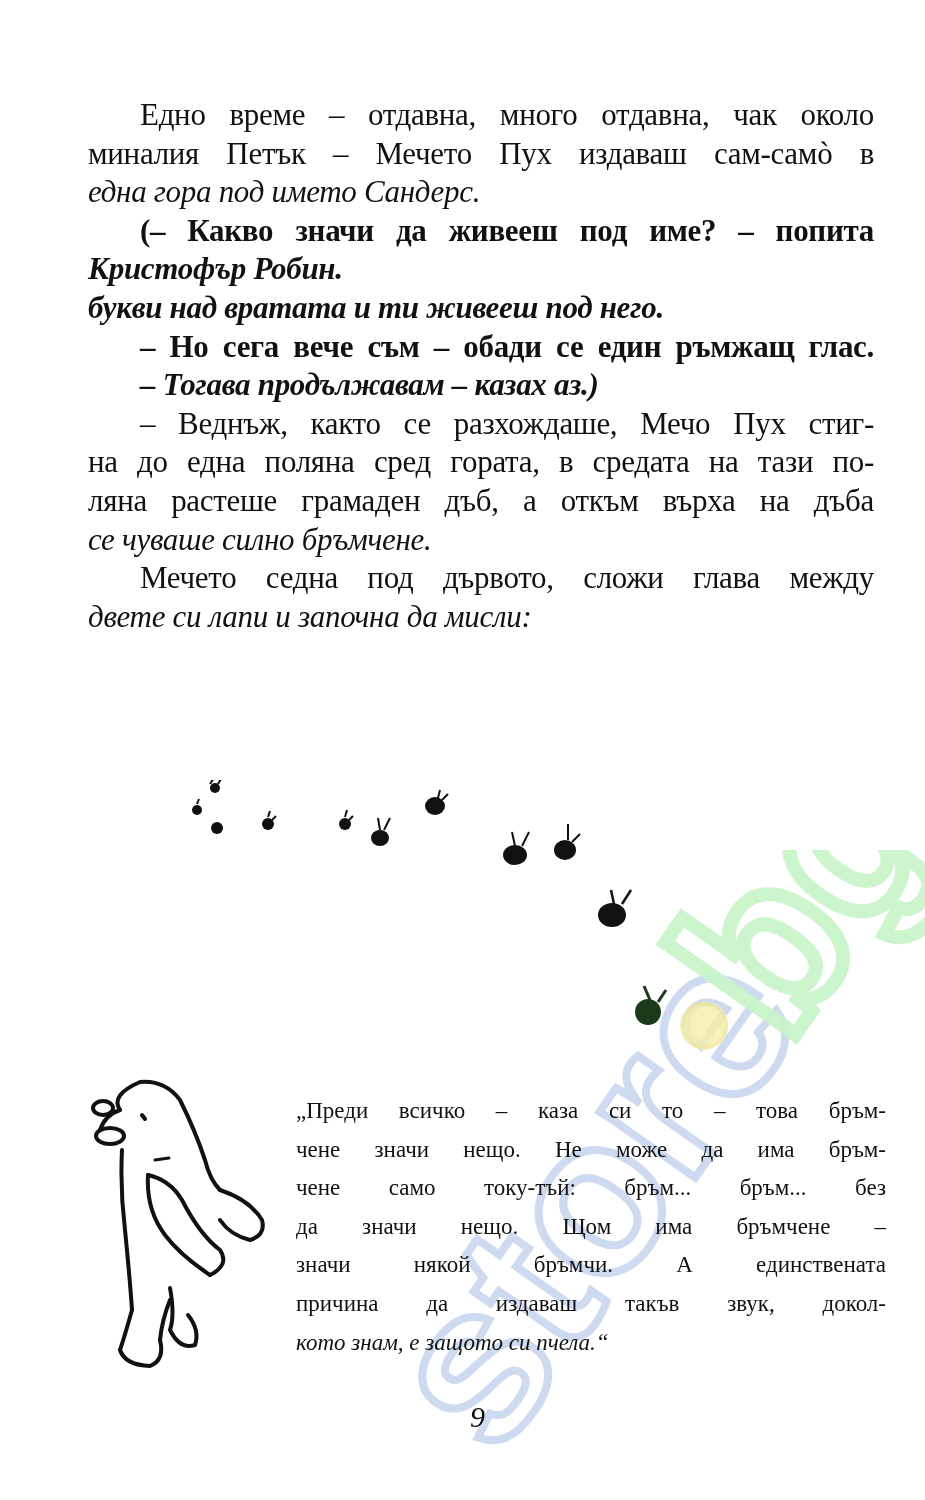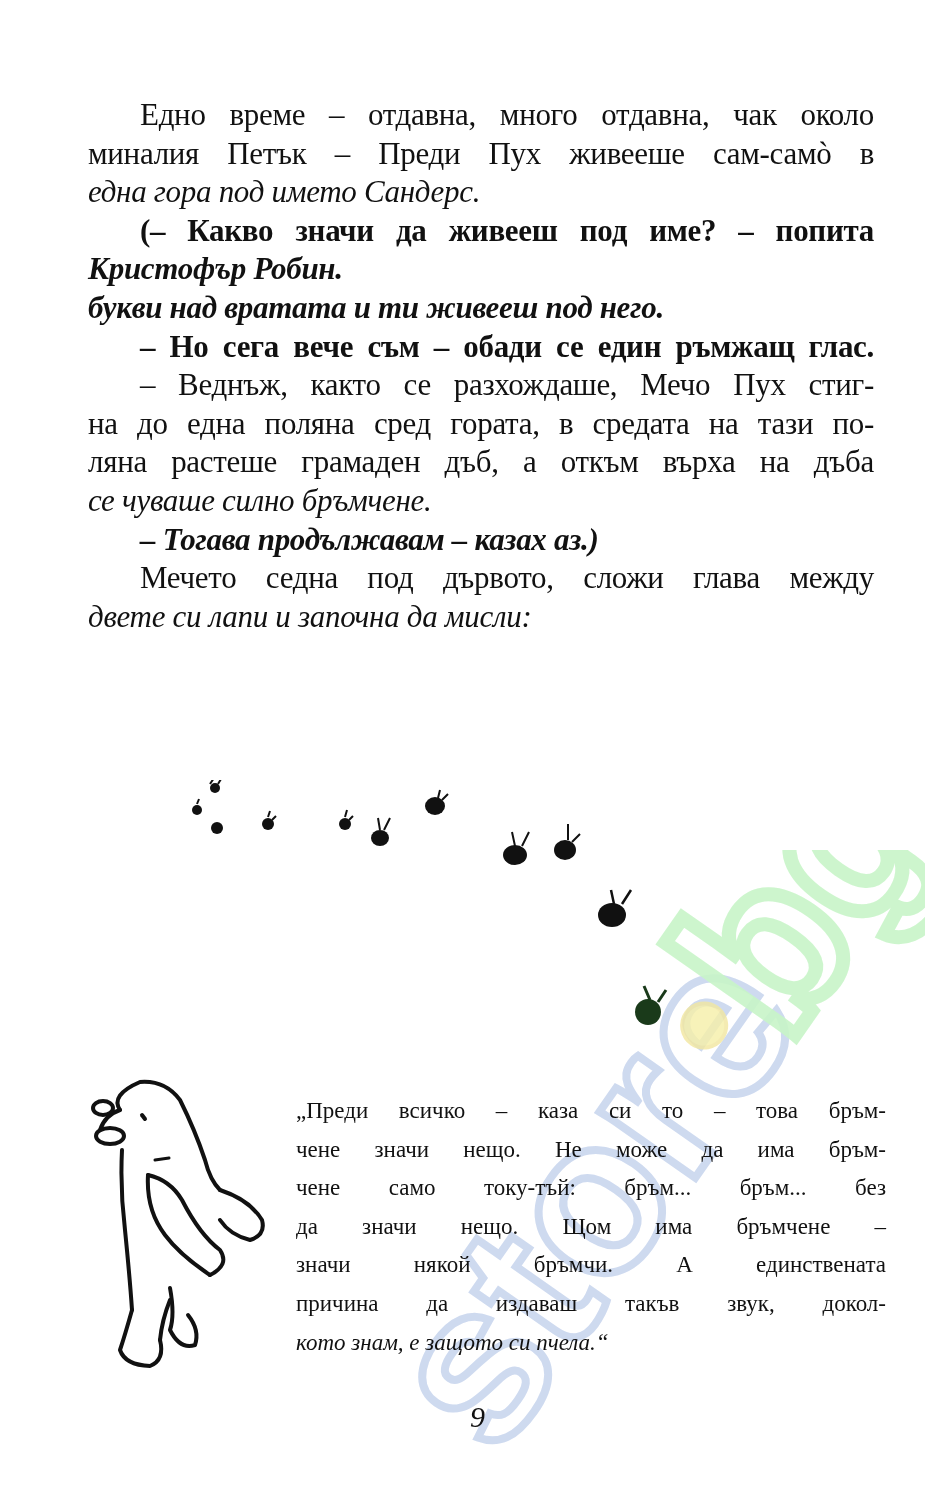--- a/index.html
+++ b/index.html
@@ -85,7 +85,7 @@
 
     <div class="para-wrap">
       <span class="line indent">Едно време – отдавна, много отдавна, чак около</span>
-      <span class="line">миналия Петък – Преди Пух живееше сам-самò в</span>
+      <span class="line">миналия Петък – Мечето Пух издаваш сам-самò в</span>
       <span class="line last">една гора под името Сандерс.</span>
     </div>
 

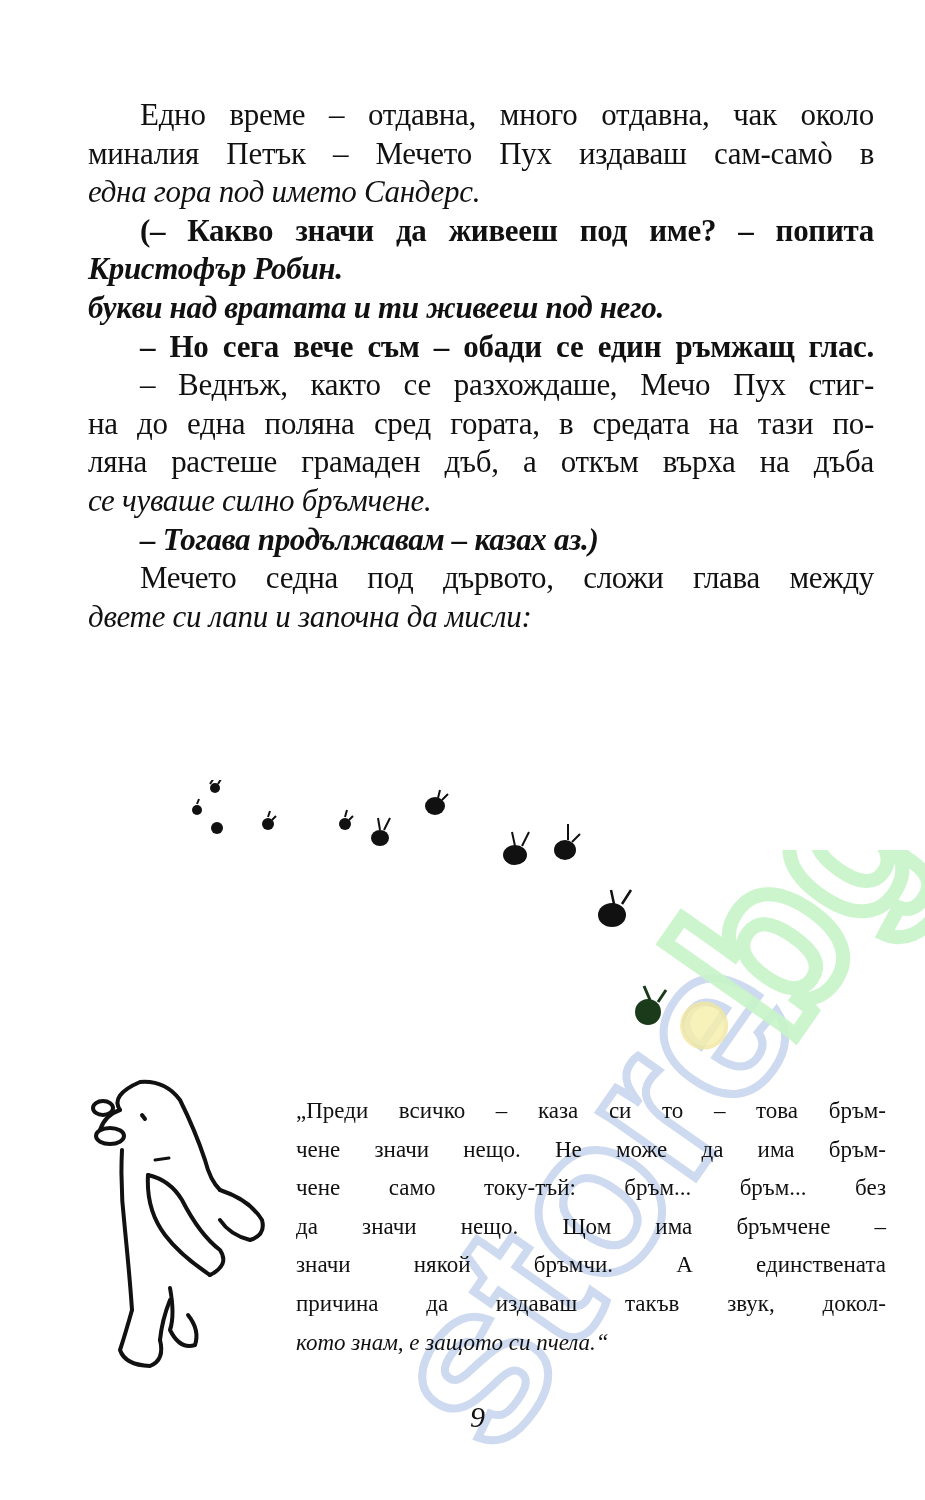--- a/index.html
+++ b/index.html
@@ -105,15 +105,15 @@
       <span class="line indent" style="text-align-last:justify;">– Но сега вече съм – обади се един ръмжащ глас.</span>
     </div>
 
+    <div class="para-wrap" style="font-weight:bold;">
+      <span class="line indent last">– Тогава продължавам – казах аз.)</span>
+    </div>
+
     <div class="para-wrap">
       <span class="line indent">– Веднъж, както се разхождаше, Мечо Пух стиг-</span>
       <span class="line">на до една поляна сред гората, в средата на тази по-</span>
       <span class="line">ляна растеше грамаден дъб, а откъм върха на дъба</span>
       <span class="line last">се чуваше силно бръмчене.</span>
-    </div>
-
-    <div class="para-wrap" style="font-weight:bold;">
-      <span class="line indent last">– Тогава продължавам – казах аз.)</span>
     </div>
 
     <div class="para-wrap">

